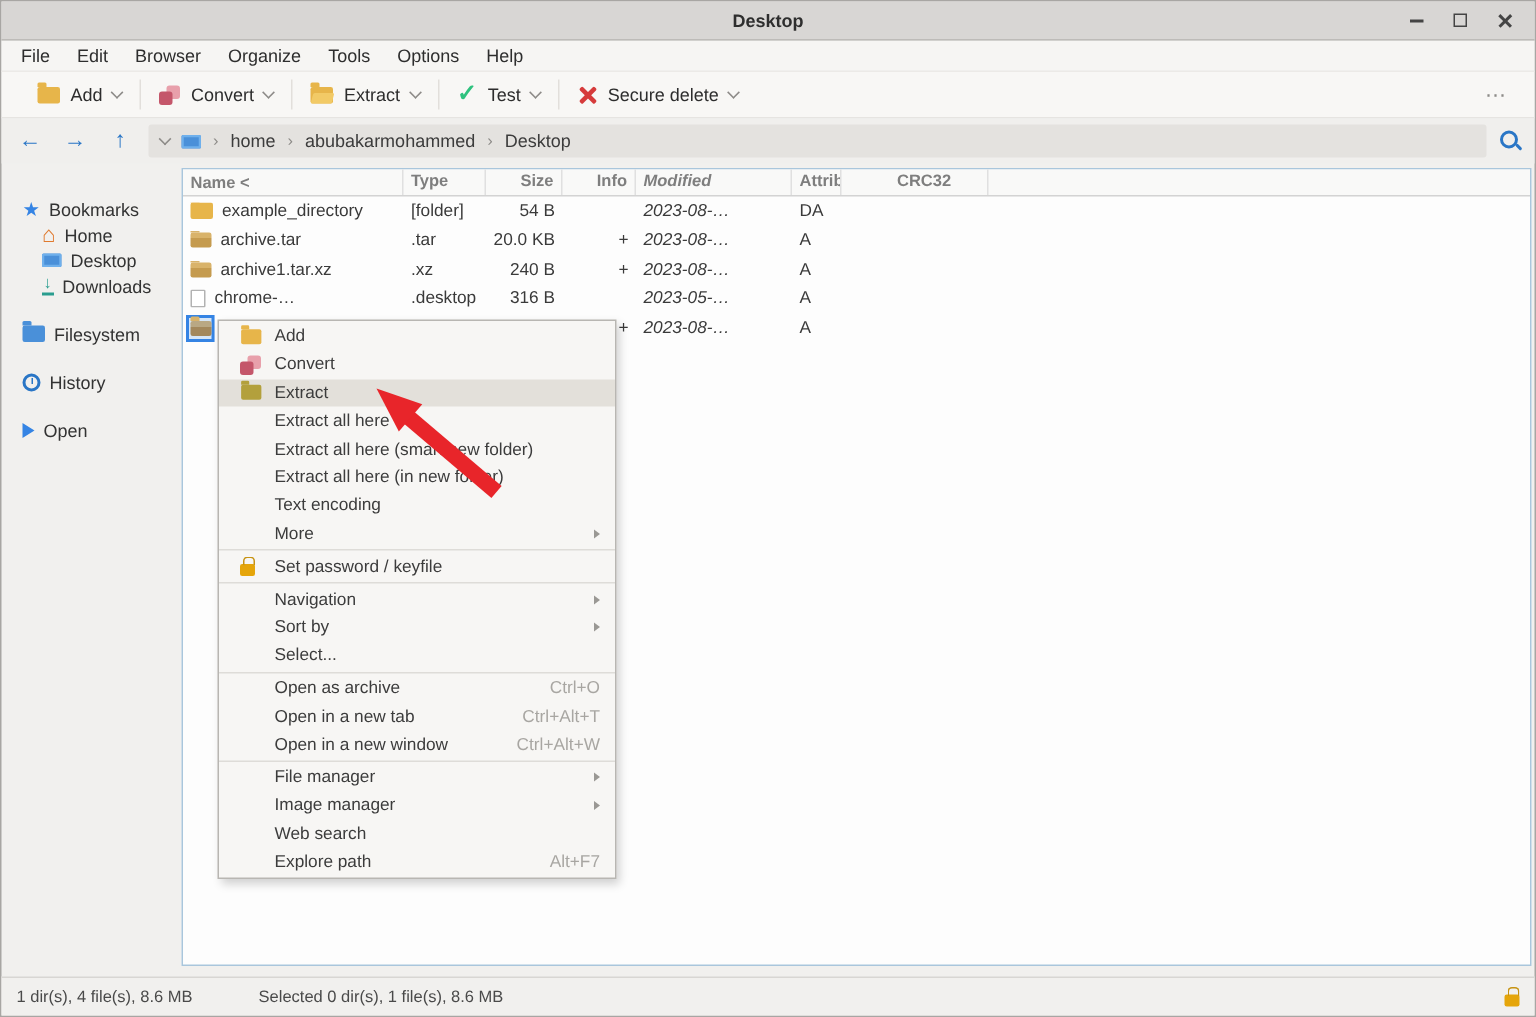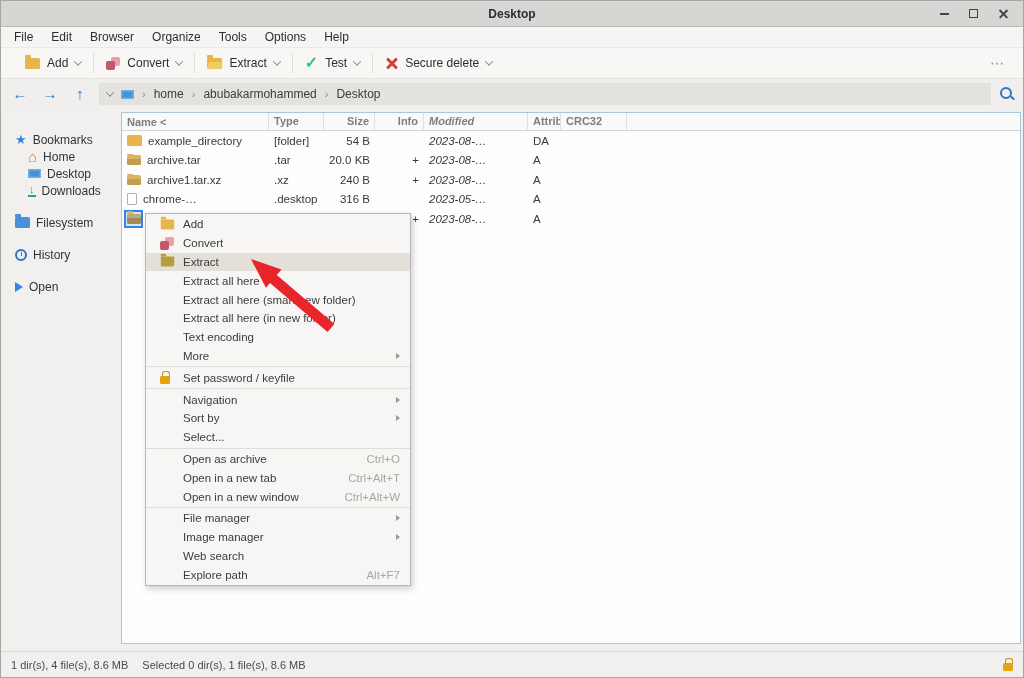--- a/index.html
+++ b/index.html
@@ -100,7 +100,7 @@
   .c-info { width:49px; text-align:right; }
   .c-mod  { width:104px;font-style:italic; }
   .c-att  { width:33px; }
-  .c-crc  { width:66px; }
+  .c-crc  { width:66px;margin-left:32px; }
   .sel-box { display:inline-flex; align-items:center; justify-content:center; width:19px; height:18px;
     border:2px solid #3584e4; background:#d6e6f7; margin-left:-3px; }
 

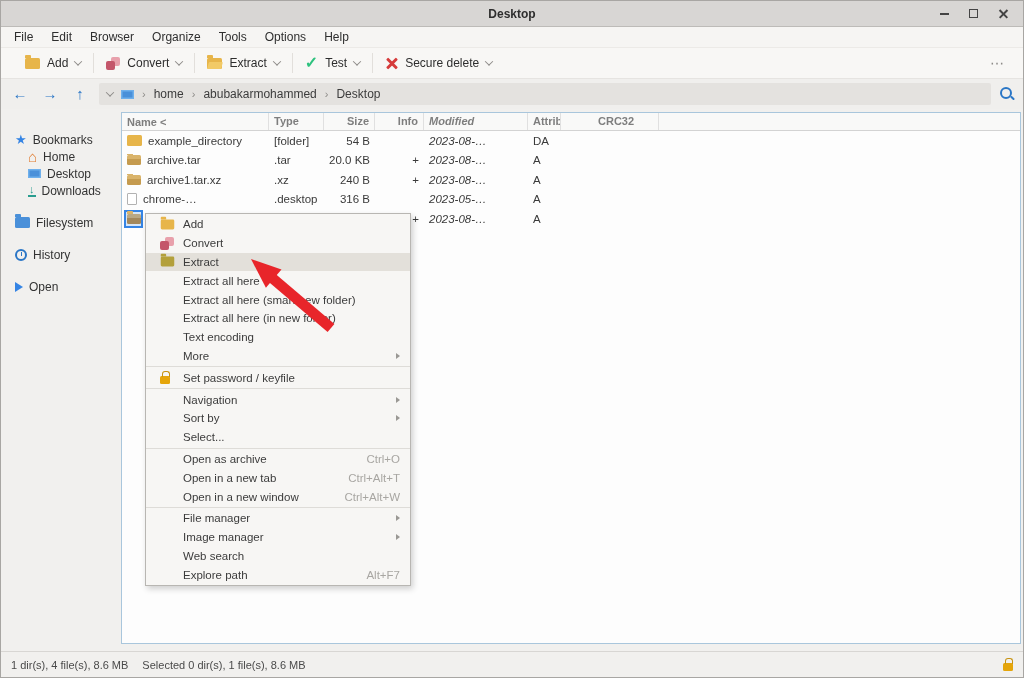--- a/index.html
+++ b/index.html
@@ -124,7 +124,7 @@
   
   .statusbar { height:26px; background:#f1f0ee; border-top:1px solid #d8d6d3;
     display:flex; align-items:center; font-size:11px; color:#4a4a4a; padding:0 10px; flex:0 0 auto;gap:12px; }
-  .sb-sel { margin-left:2px; }
+  .sb-sel { margin-left:32px; }
   .sb-lock { margin-left:auto; }
 </style>
 </head>

